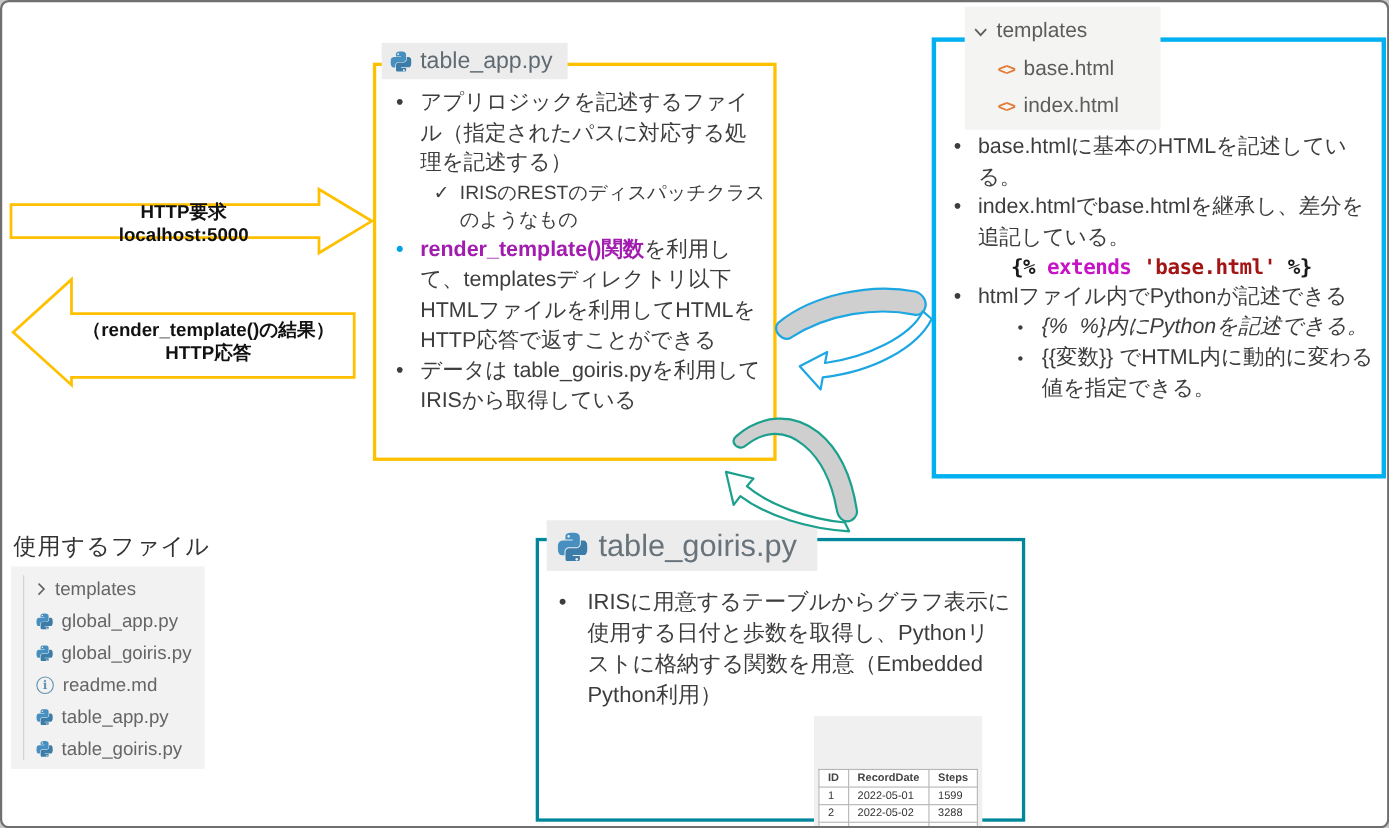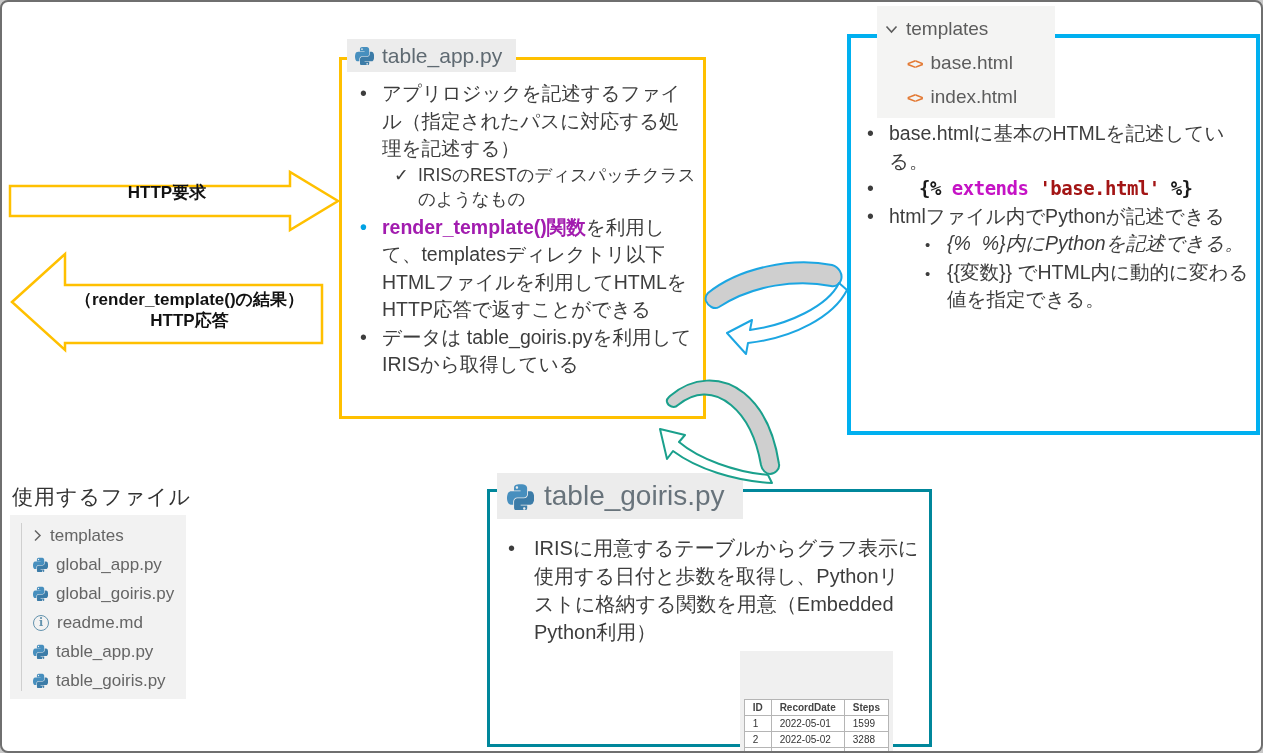--- a/index.html
+++ b/index.html
@@ -169,6 +169,7 @@
     <div class="bullet-row jp">
       <span class="bmark">•</span>
       <span class="btxt">
+        <span>index.htmlでbase.htmlを継承し、差分を追記している。</span>
         <div class="code-line">
           <span>{%</span>
           <span class="kw">extends</span>

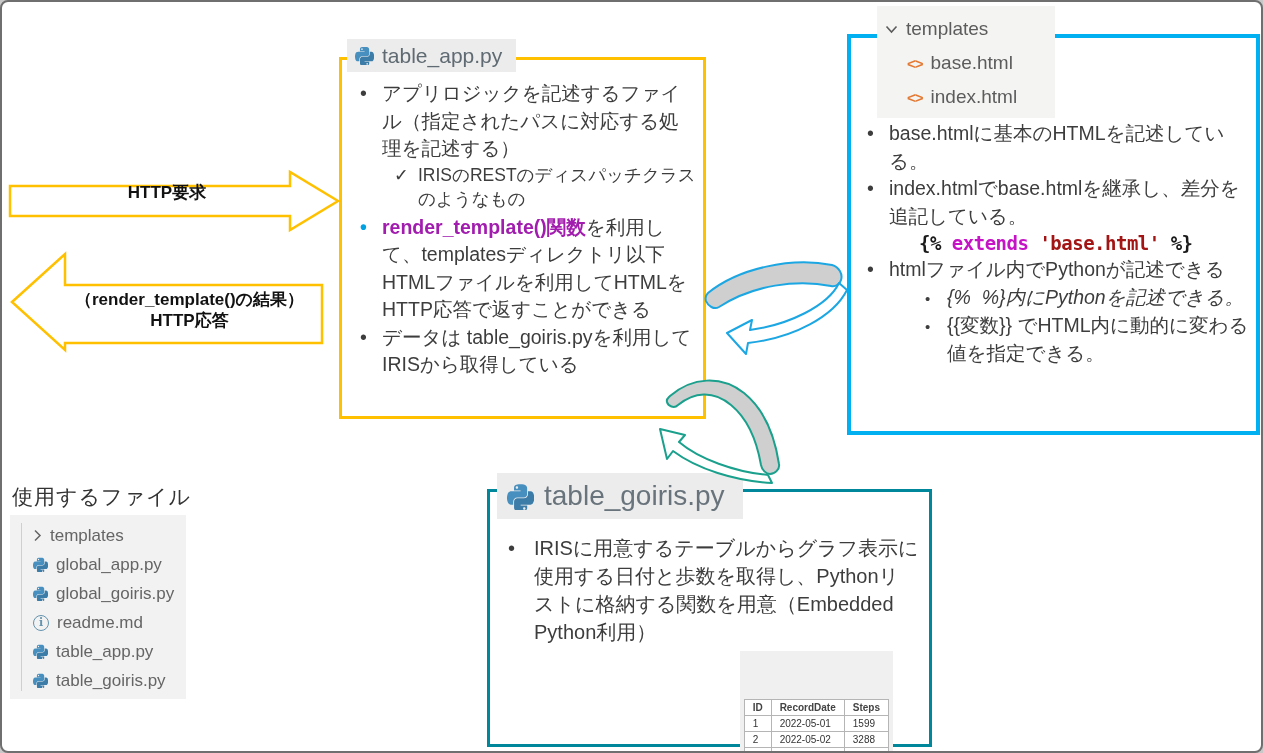--- a/index.html
+++ b/index.html
@@ -111,6 +111,7 @@
 
   <div class="arrow-label" style="left:45px; top:180px; width:240px;">
     <div>HTTP要求</div>
+    <div>localhost:5000</div>
   </div>
   <div class="arrow-label" style="left:60px; top:287px; width:255px;">
     <div>（render_template()の結果）</div>

